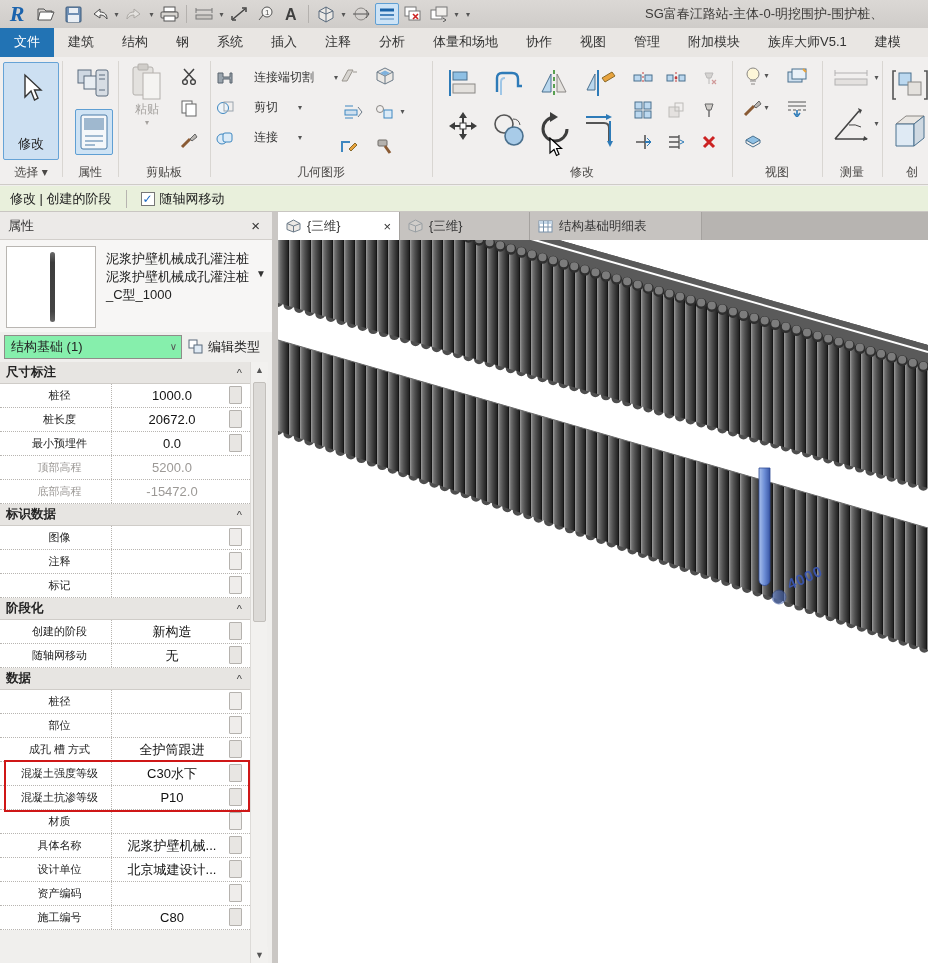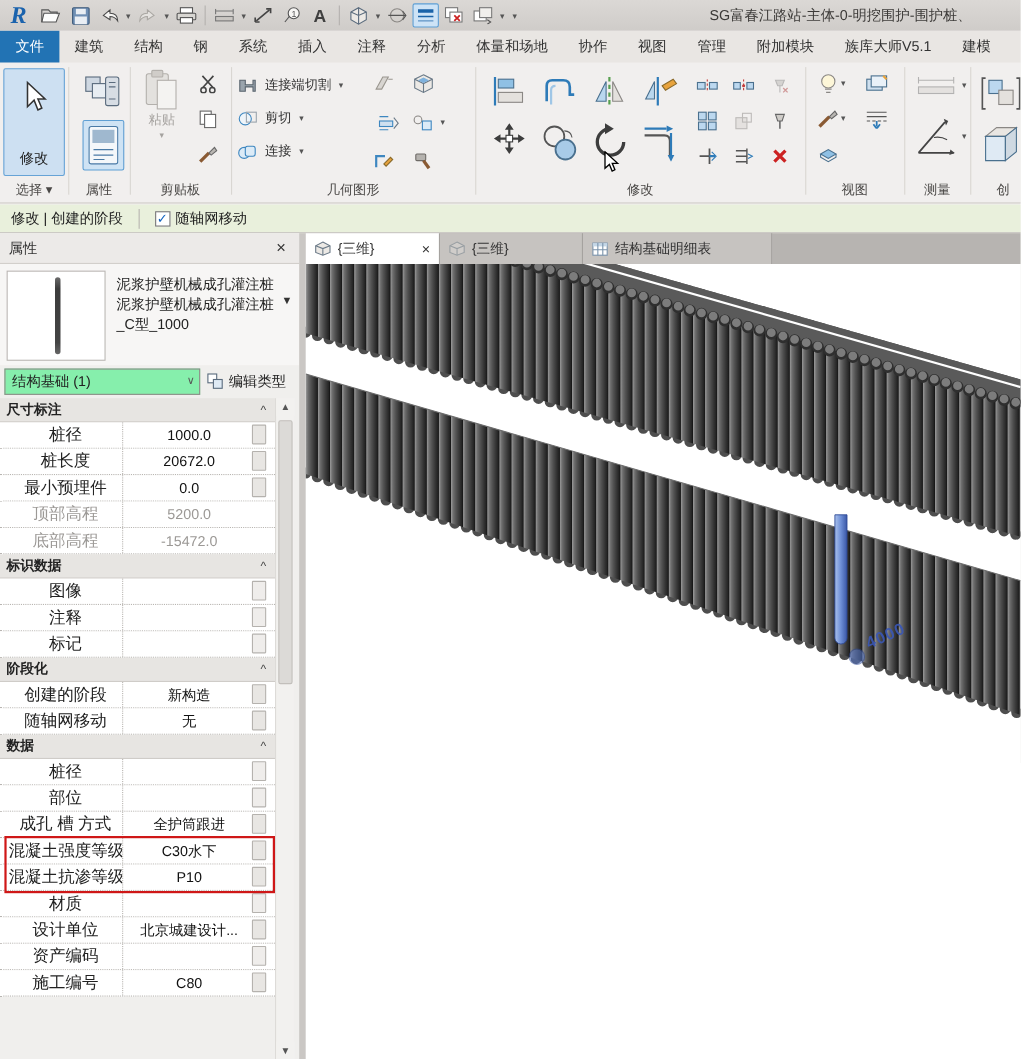--- a/index.html
+++ b/index.html
@@ -31,7 +31,7 @@
   .panel-label { position:absolute; top:106px; height:18px; line-height:18px; font-size:12px; color:#4a4846; text-align:center; }
   .psep { position:absolute; top:4px; height:116px; width:1px; background:#d9d6d2; }
   .bigbtn { position:absolute; display:flex; flex-direction:column; align-items:center; justify-content:flex-start; }
-  .icon-row { position:absolute; display:flex; align-items:center; gap:7px; font-size:12px; color:#333; white-space:nowrap; }
+  .icon-row { position:absolute; display:flex; align-items:center; gap:20px; font-size:12px; color:#333; white-space:nowrap; }
   .caret { font-size:8px; color:#555; }
   .gray-text { color:#a5a29f; }
 

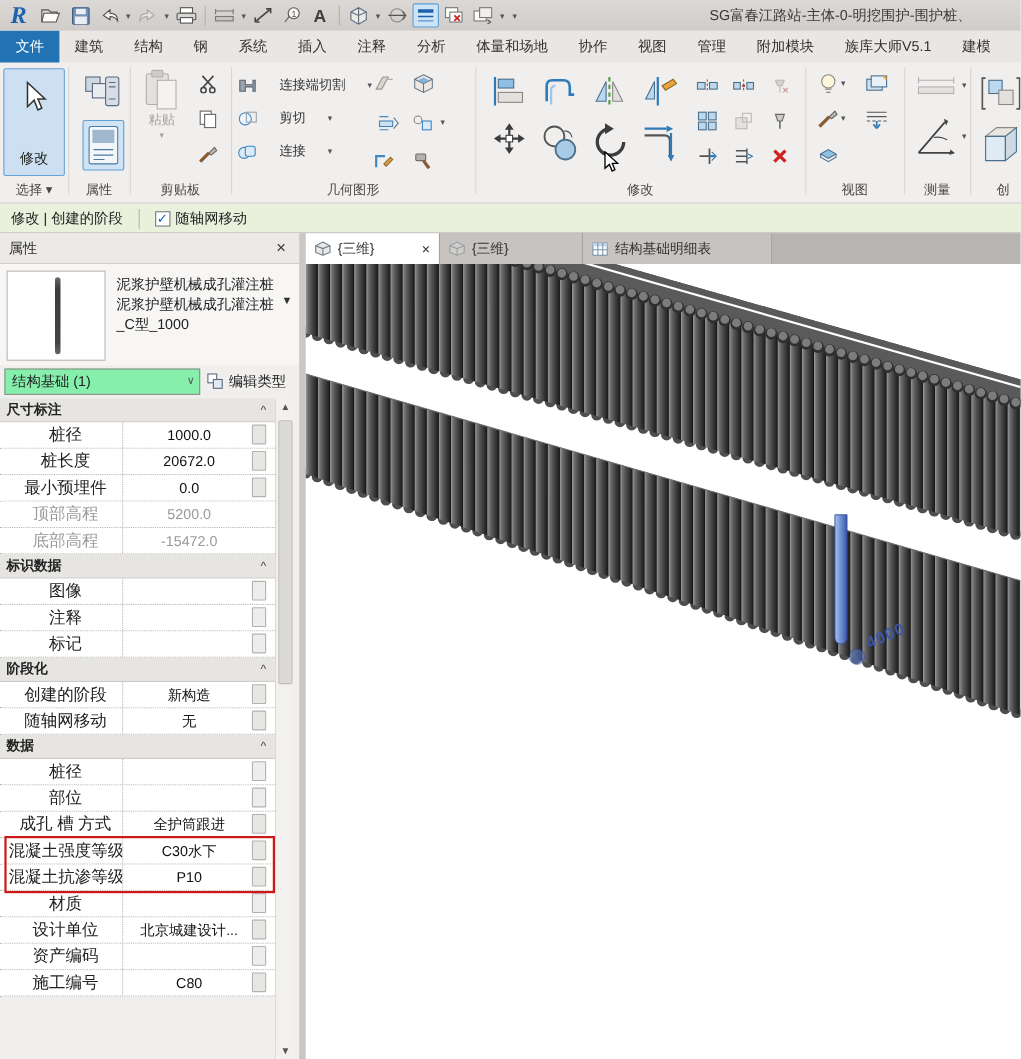--- a/index.html
+++ b/index.html
@@ -78,7 +78,7 @@
   .sechead .st { margin-left:6px; }
   .sechead .chev { margin-left:auto; margin-right:8px; font-weight:normal; color:#444; font-size:11px; }
   .prow { height:24px; display:flex; background:#fff; border-bottom:1px dotted #b8b5b1; }
-  .plabel { width:112px; padding-left:8px; line-height:23px; font-size:15px; color:#222;
+  .plabel { width:112px; padding-left:8px; line-height:23px; font-size:11px; color:#222;
     border-right:1px dotted #b8b5b1; overflow:hidden; white-space:nowrap; }
   .pvalue { width:116px; padding-left:4px; line-height:23px; font-size:13px; color:#111; overflow:hidden; white-space:nowrap; }
   .pbtn { width:13px; height:18px; margin:2px 0 0 1px; background:#e8e6e3; border:1px solid #b5b2ae; border-radius:1px; }

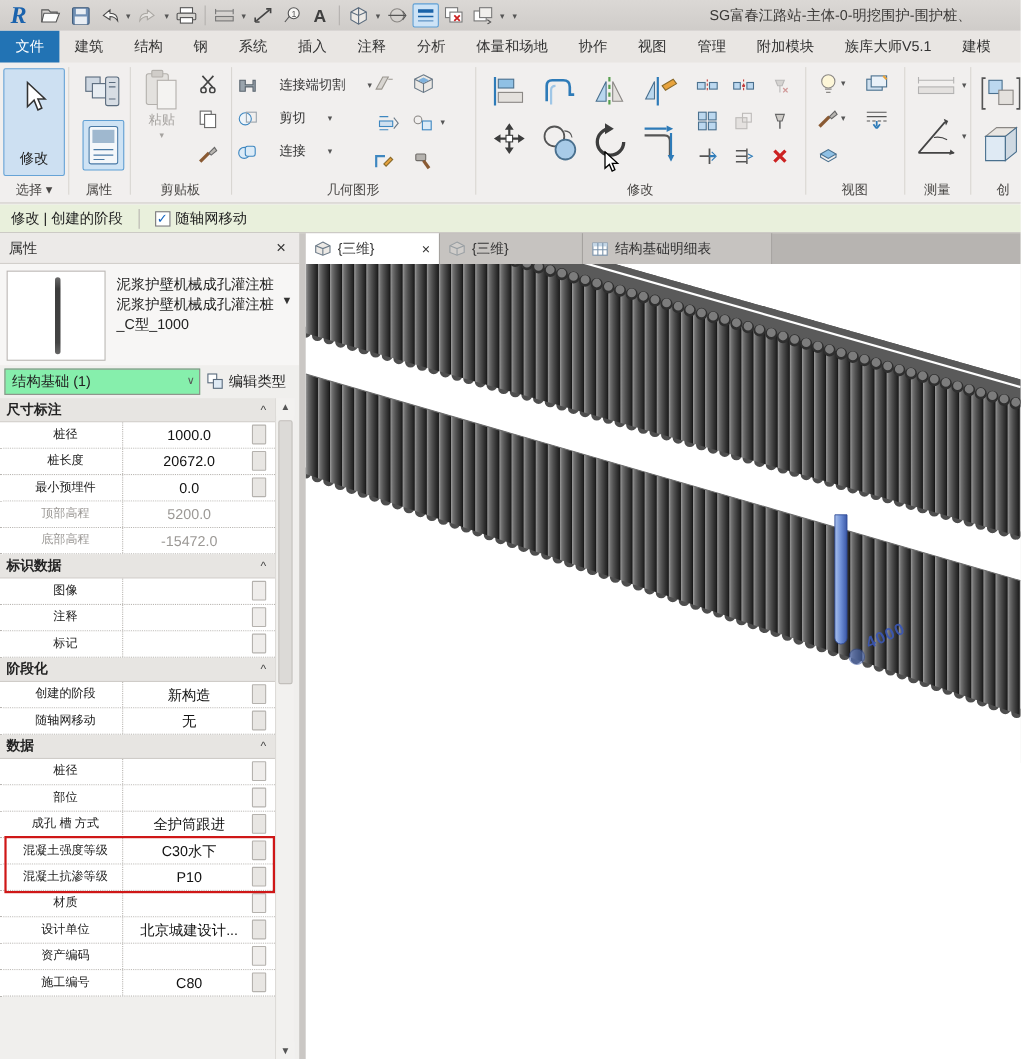--- a/index.html
+++ b/index.html
@@ -695,6 +695,11 @@
         <div class="prow empty">
             <div class="plabel">材质</div>
             <div class="pvalue"></div>
+            <div class="pbtn"></div>
+          </div>
+        <div class="prow">
+            <div class="plabel">具体名称</div>
+            <div class="pvalue">泥浆护壁机械...</div>
             <div class="pbtn"></div>
           </div>
         <div class="prow">

